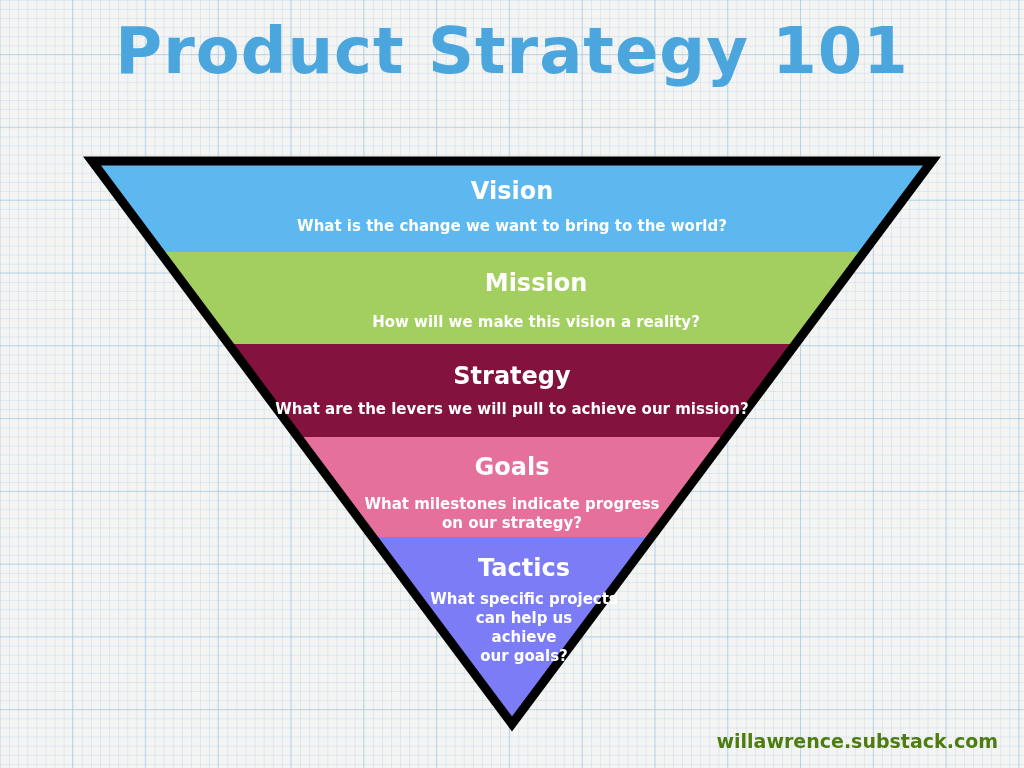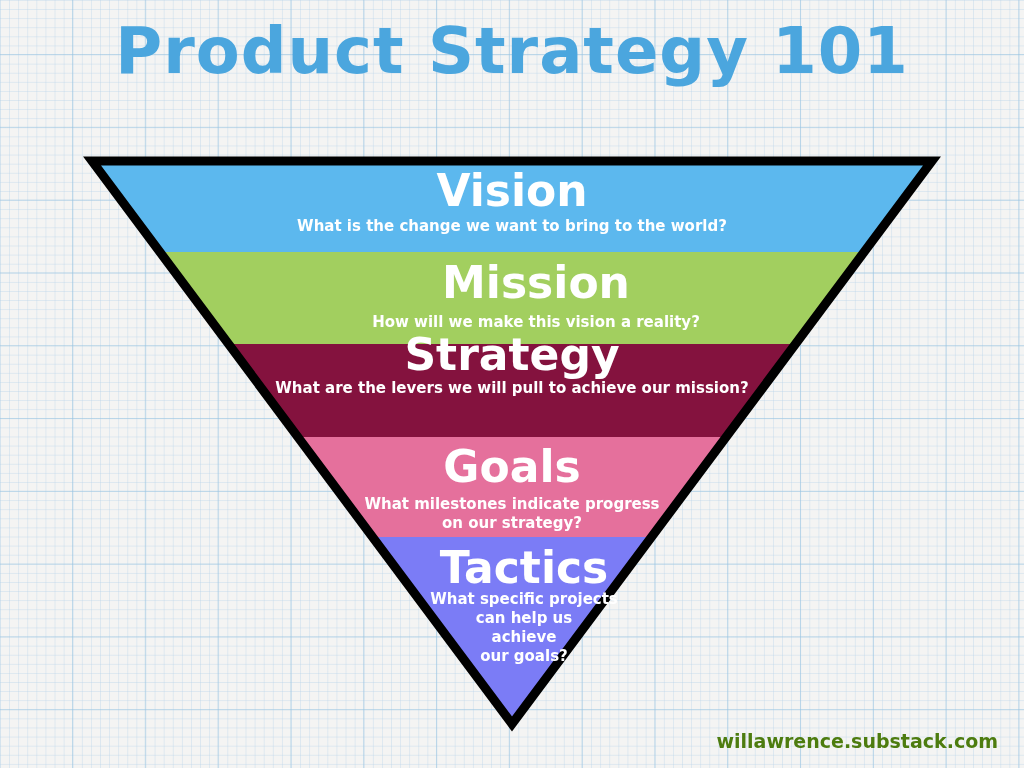--- a/index.html
+++ b/index.html
@@ -25,7 +25,7 @@
     position: absolute; left: 0; width: 1024px; text-align: center; color: #fff;
     font-family: "DejaVu Sans", sans-serif; font-weight: bold;
   }
-  .band-title { font-size: 44px; line-height: 40px; }
+  .band-title { font-size: 24px; line-height: 40px; }
   .band-sub { font-size: 15px; line-height: 19px; }
   .footer {
     position: absolute; right: 26px; top: 730px;

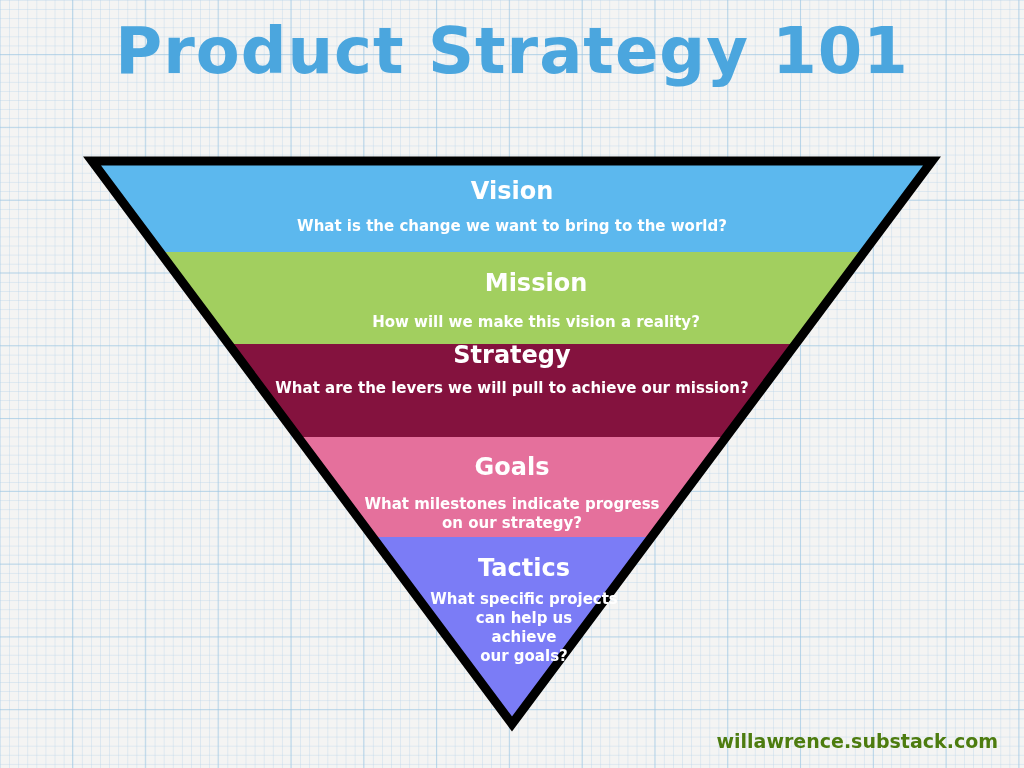--- a/index.html
+++ b/index.html
@@ -64,7 +64,7 @@
   <div class="band-sub" style="margin-top:10px;">How will we make this vision a reality?</div>
 </div>
 
-<div class="band-text" style="top:335px;">
+<div class="band-text" style="top:356px;">
   <div class="band-title">Strategy</div>
   <div class="band-sub" style="margin-top:4px;">What are the levers we will pull to achieve our mission?</div>
 </div>

